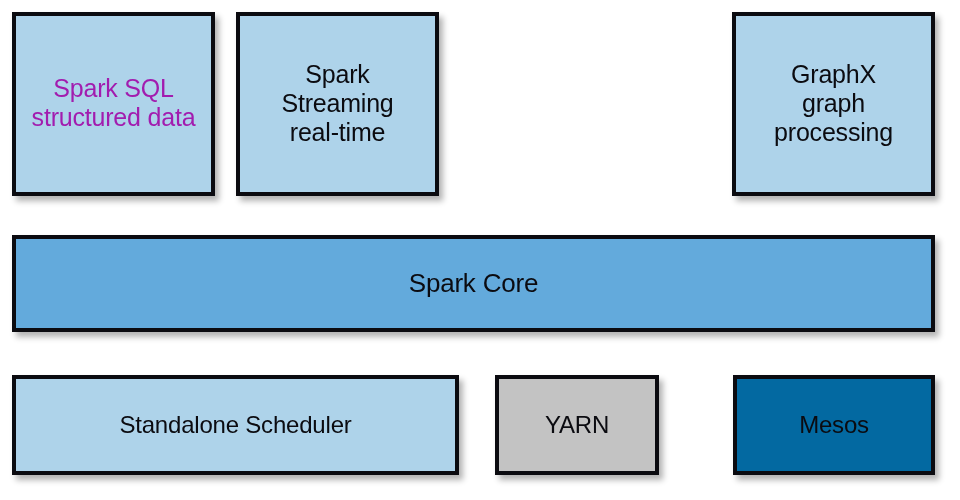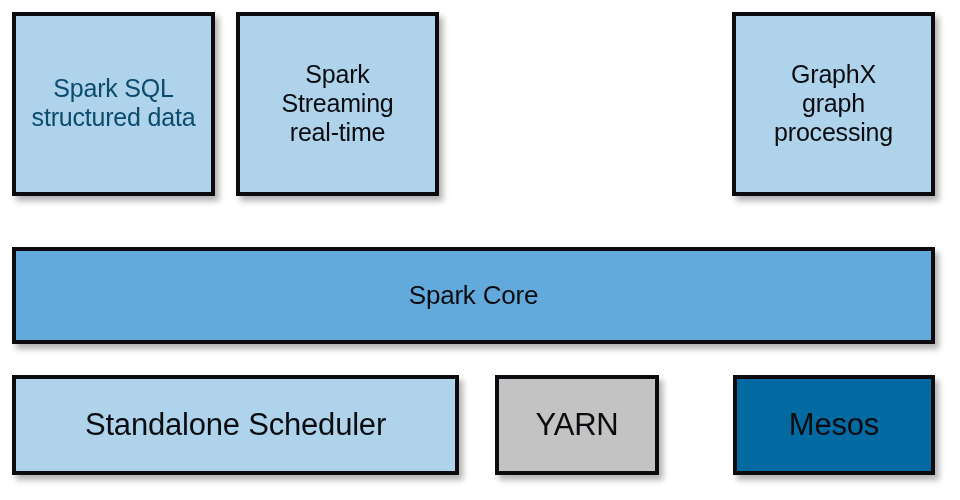--- a/index.html
+++ b/index.html
@@ -85,7 +85,7 @@
 
 <div id="stack-diagram">
 
-  <div class="box row-component" id="box-spark-sql" style="background: rgb(174, 211, 234); border-color: rgb(11, 11, 16); color: #0c4a6e; align-items: center;">
+  <div class="box row-component" id="box-spark-sql" style="background: rgb(174, 211, 234); border-color: rgb(11, 11, 16); color: #a21caf; align-items: center;">
     <span class="label">Spark SQL
 structured data</span>
   </div>

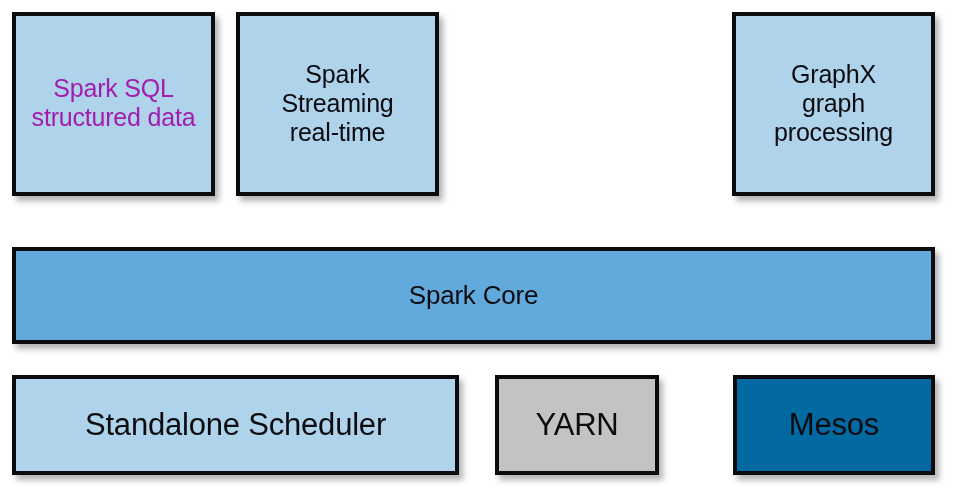--- a/index.html
+++ b/index.html
@@ -67,7 +67,6 @@
     width: 923px;
     height: 97px;
     font-size: 26px;
-    margin-top: 12px;
   }
 
   

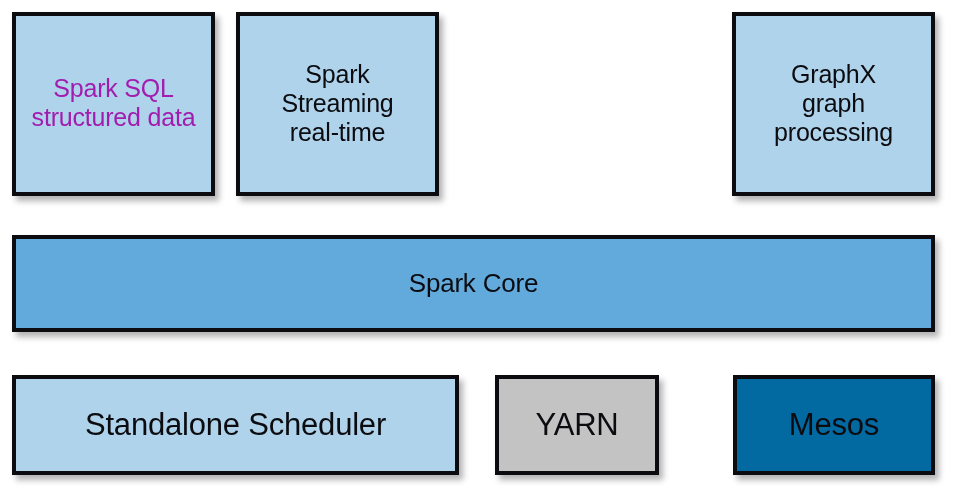--- a/index.html
+++ b/index.html
@@ -73,7 +73,7 @@
   .row-manager {
     top: 375px;
     height: 100px;
-    font-size: 31px;
+    font-size: 24px;
   }
   #box-standalone-scheduler { left: 12px;  width: 447px; }
   #box-yarn                 { left: 495px; width: 164px; }

